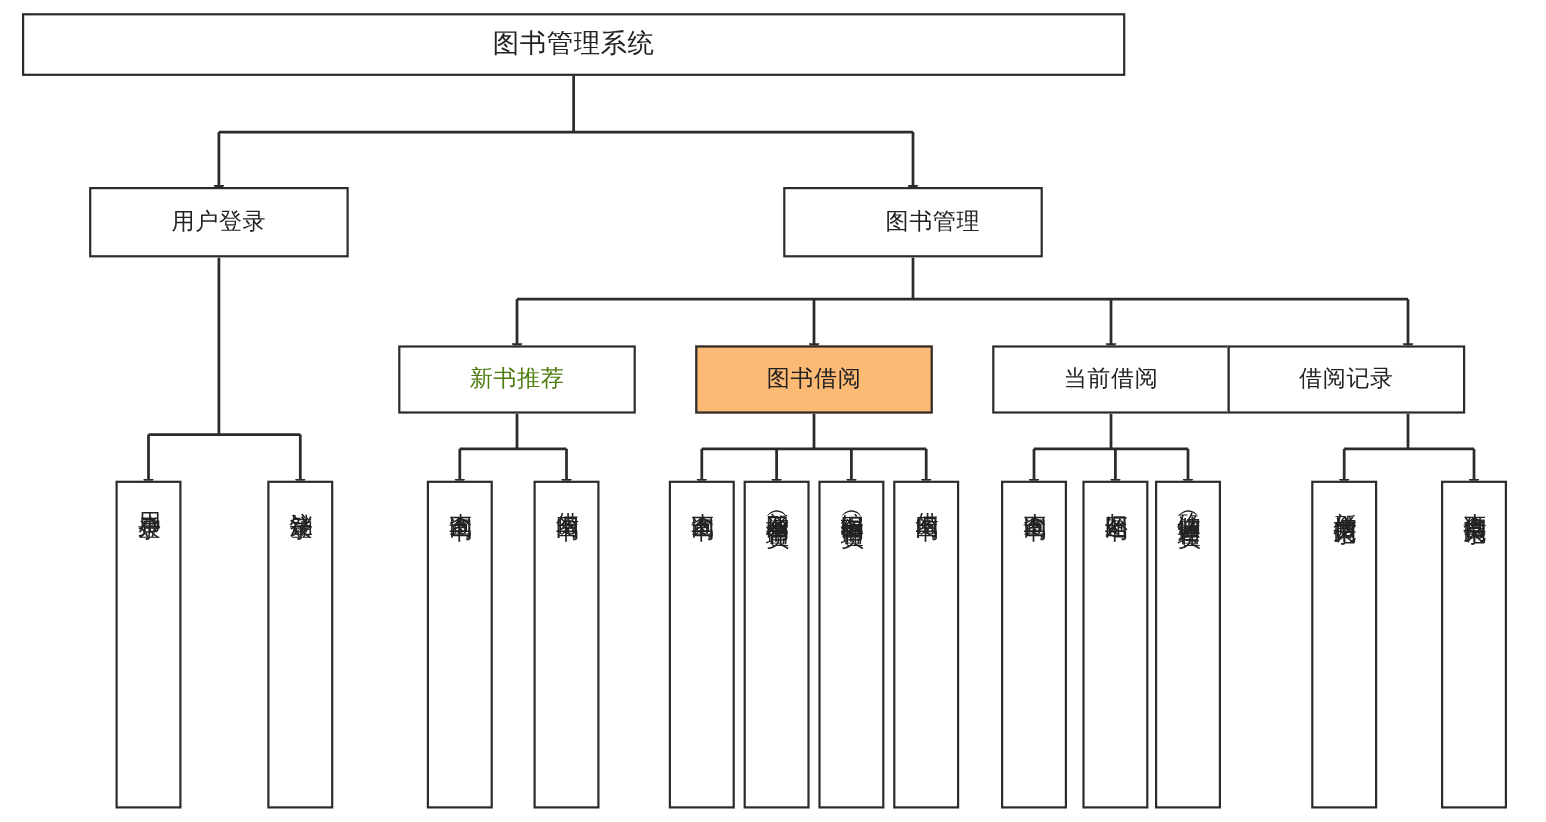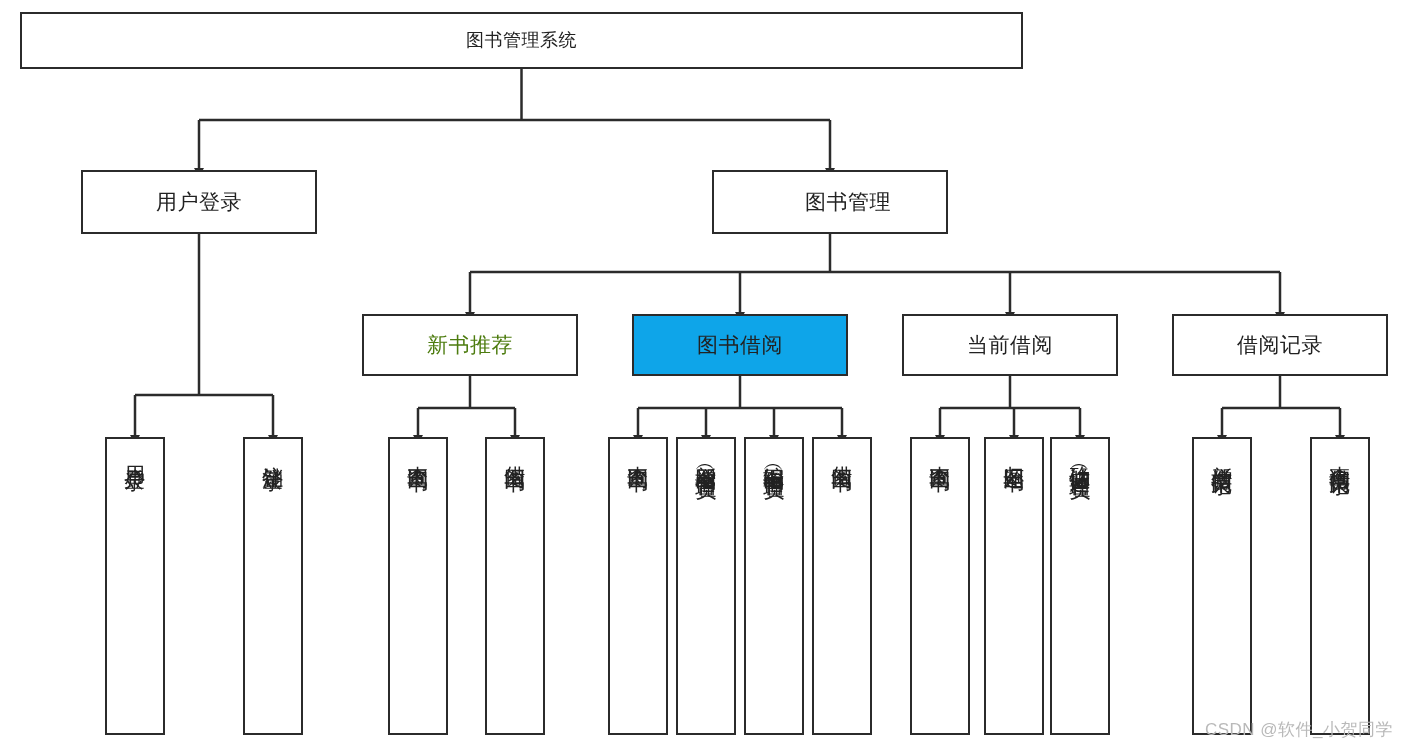--- a/index.html
+++ b/index.html
@@ -46,7 +46,7 @@
     line-height: 1.2;
   }
   .node.root .label {
-    font-size: 18px;
+    font-size: 24px;
   }
   
   .node.vert {

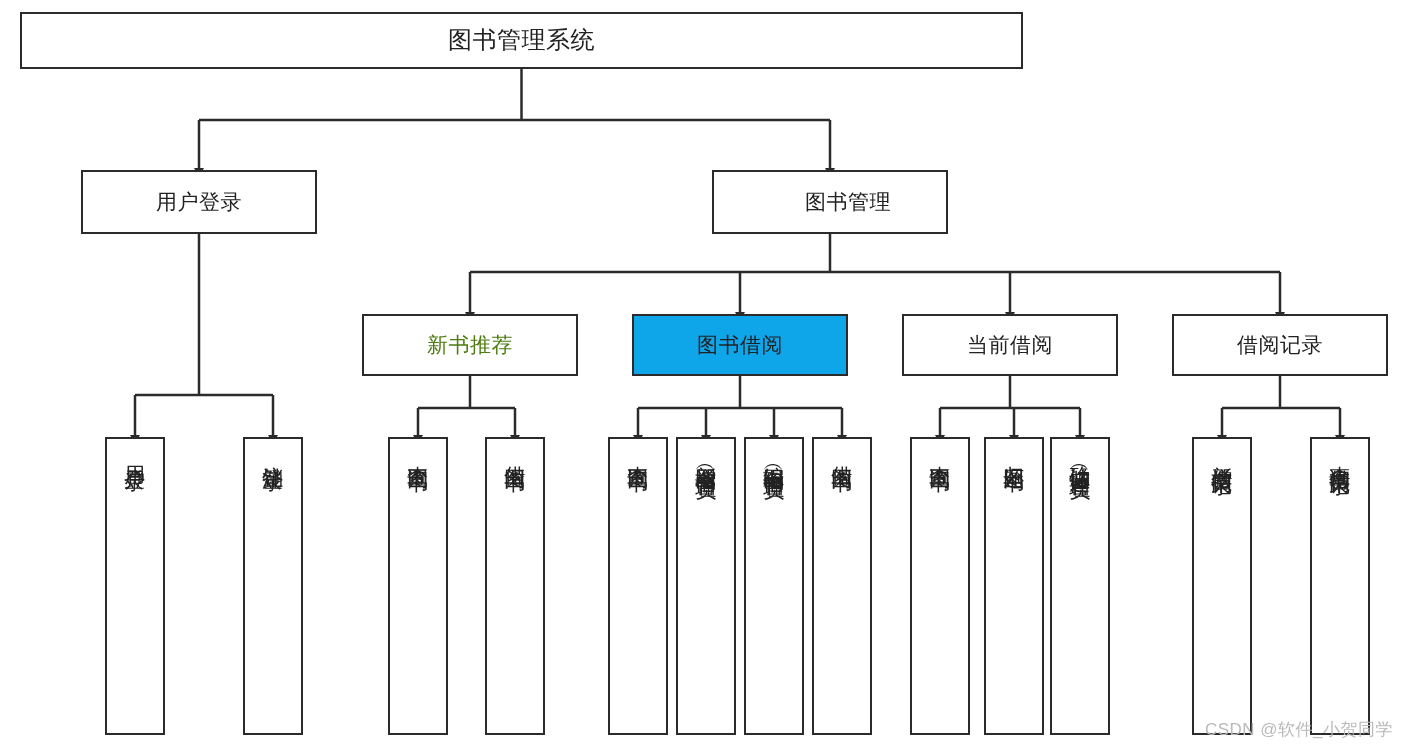--- a/index.html
+++ b/index.html
@@ -132,7 +132,7 @@
       <div class="node horiz" style="left: 362px; top: 314px; width: 216px; height: 62px; border-color: rgb(43, 43, 43); background: rgb(255, 255, 255); color: #4d7c0f;">
         <span class="label">新书推荐</span>
       </div>
-      <div class="node horiz" style="left: 632px; top: 314px; width: 216px; height: 62px; border-color: rgb(43, 43, 43); background: #0ea5e9; color: rgb(34, 34, 34);">
+      <div class="node horiz" style="left: 632px; top: 314px; width: 216px; height: 62px; border-color: rgb(43, 43, 43); background: #fdba74; color: rgb(34, 34, 34);">
         <span class="label">图书借阅</span>
       </div>
       <div class="node horiz" style="left: 902px; top: 314px; width: 216px; height: 62px; border-color: rgb(43, 43, 43); background: rgb(255, 255, 255); color: rgb(34, 34, 34);">

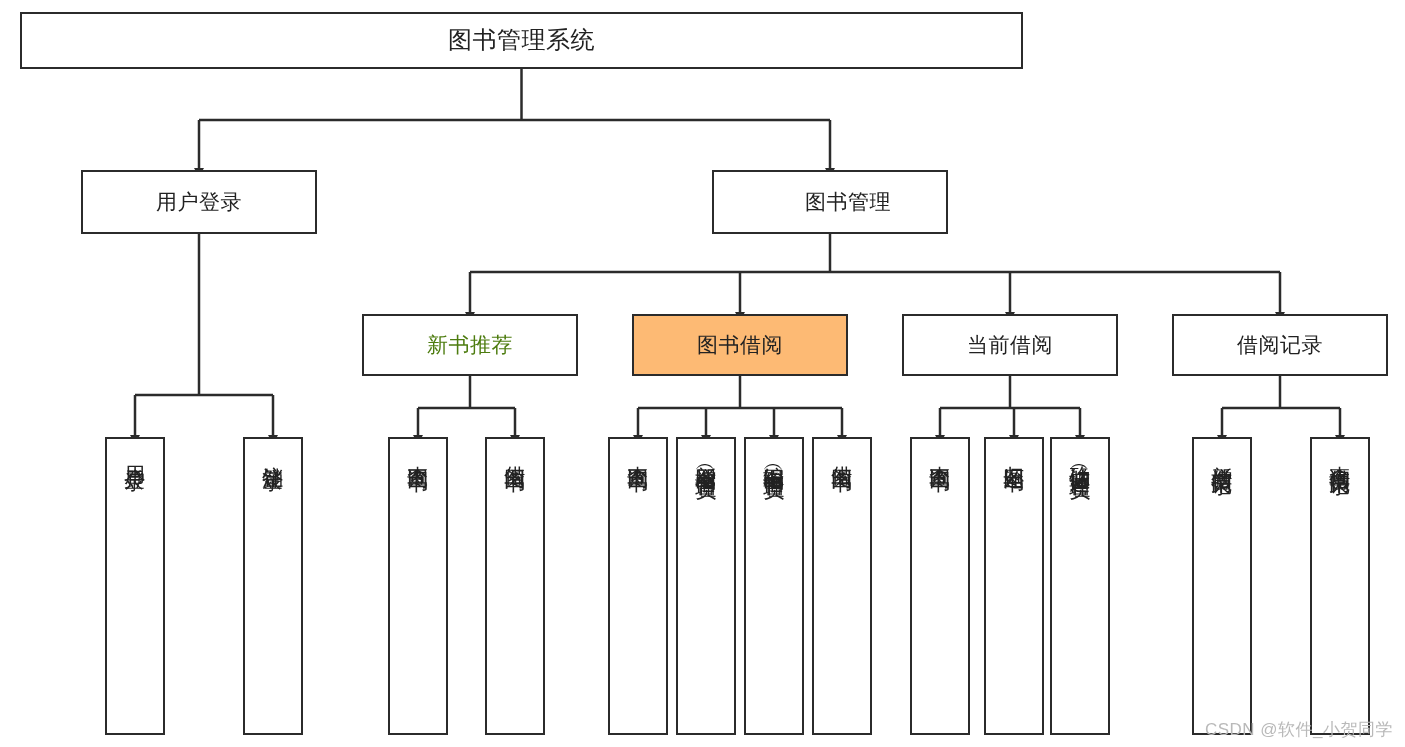--- a/index.html
+++ b/index.html
@@ -138,7 +138,7 @@
       <div class="node horiz" style="left: 902px; top: 314px; width: 216px; height: 62px; border-color: rgb(43, 43, 43); background: rgb(255, 255, 255); color: rgb(34, 34, 34);">
         <span class="label">当前借阅</span>
       </div>
-      <div class="node horiz" style="left: 1172px; top: 314px; width: 216px; height: 62px; border-color: rgb(43, 43, 43); background: rgb(255, 255, 255); color: rgb(34, 34, 34);">
+      <div class="node horiz" style="left: 1116px; top: 314px; width: 216px; height: 62px; border-color: rgb(43, 43, 43); background: rgb(255, 255, 255); color: rgb(34, 34, 34);">
         <span class="label">借阅记录</span>
       </div>
       <div class="node vert" style="left: 105px; top: 437px; width: 60px; height: 298px; border-color: rgb(43, 43, 43); background: rgb(255, 255, 255); color: rgb(34, 34, 34);">

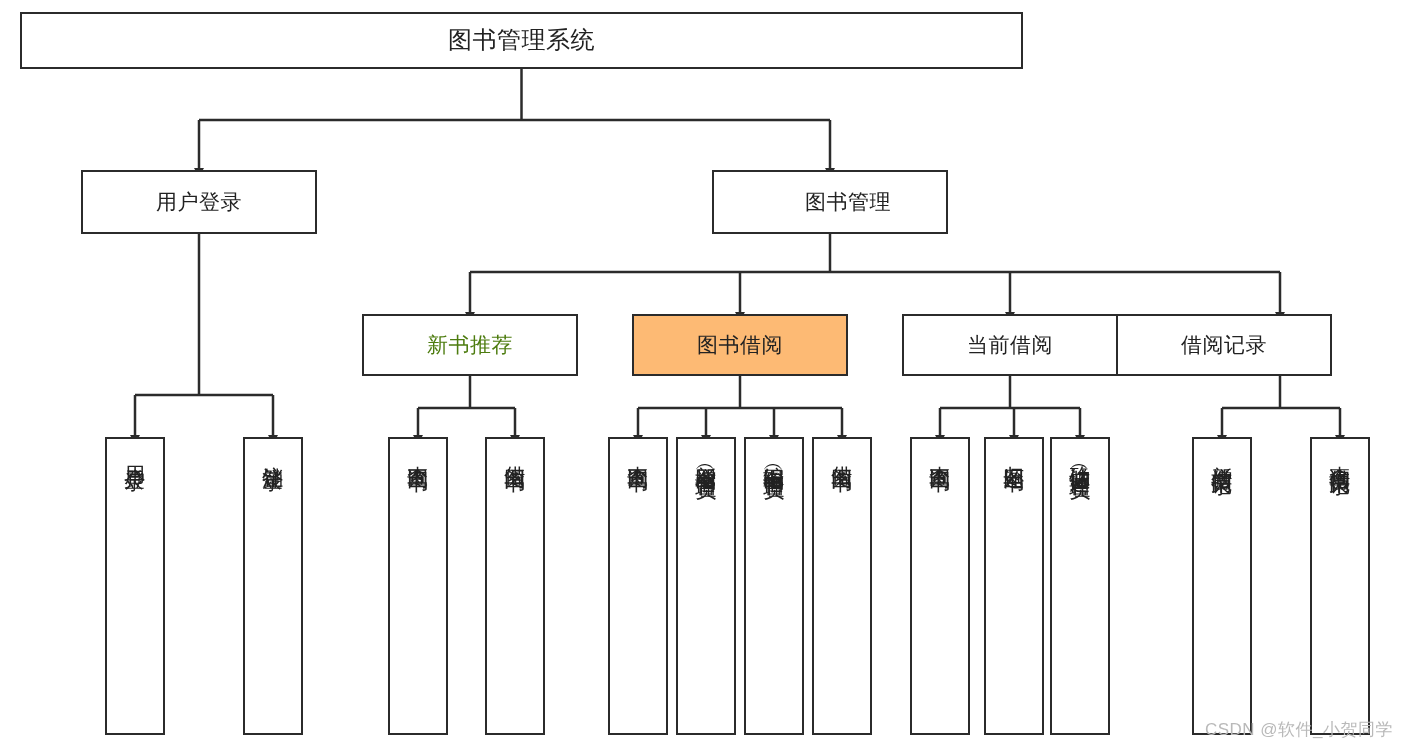--- a/index.html
+++ b/index.html
@@ -182,7 +182,6 @@
       </div>
     </div>
 
-  <div class="watermark">CSDN @软件_小贺同学</div>
 </div>
 
 </body></html>

